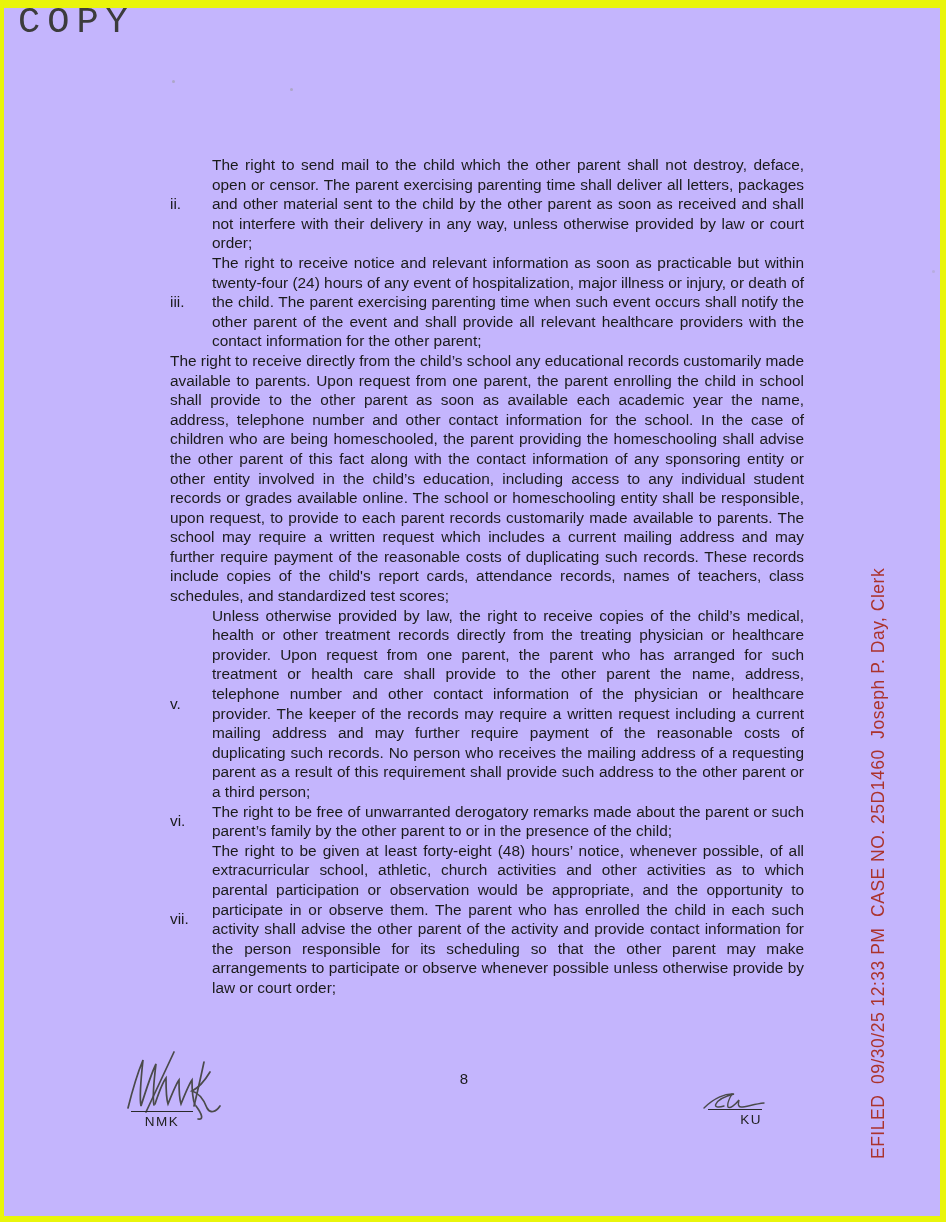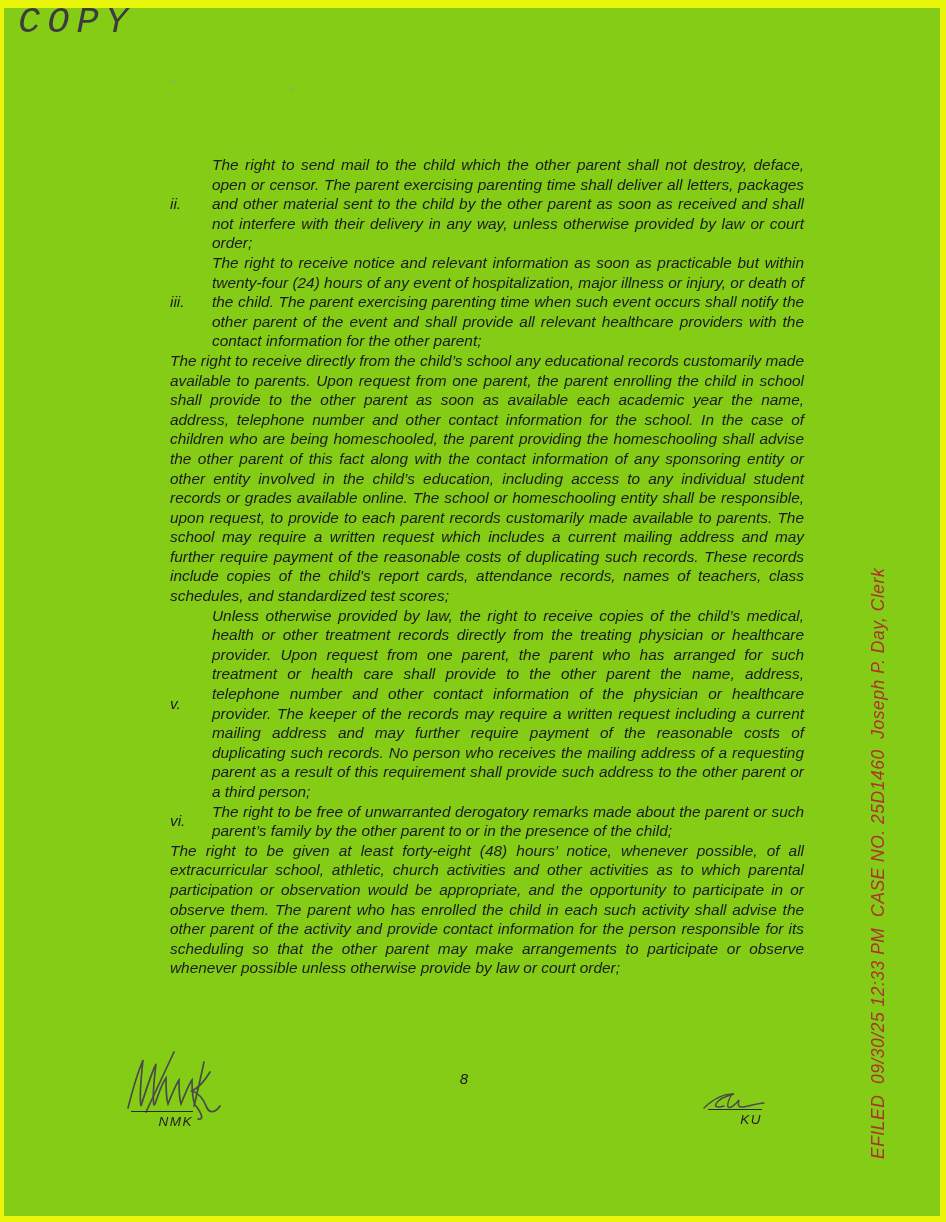--- a/index.html
+++ b/index.html
@@ -12,14 +12,13 @@
     position:relative;
     width:946px;height:1222px;
     box-sizing:border-box;
-    background:#84cc16;
+    background:#c4b5fd;
     border-style:solid;
     border-color:var(--border-yellow);
     border-width:8px 6px 6px 4px;
     overflow:hidden;
     font-family:"Liberation Sans", sans-serif;
     color:var(--ink);
-    font-style:italic;
   }
   .copy-stamp{
     position:absolute;left:14px;top:-8px;

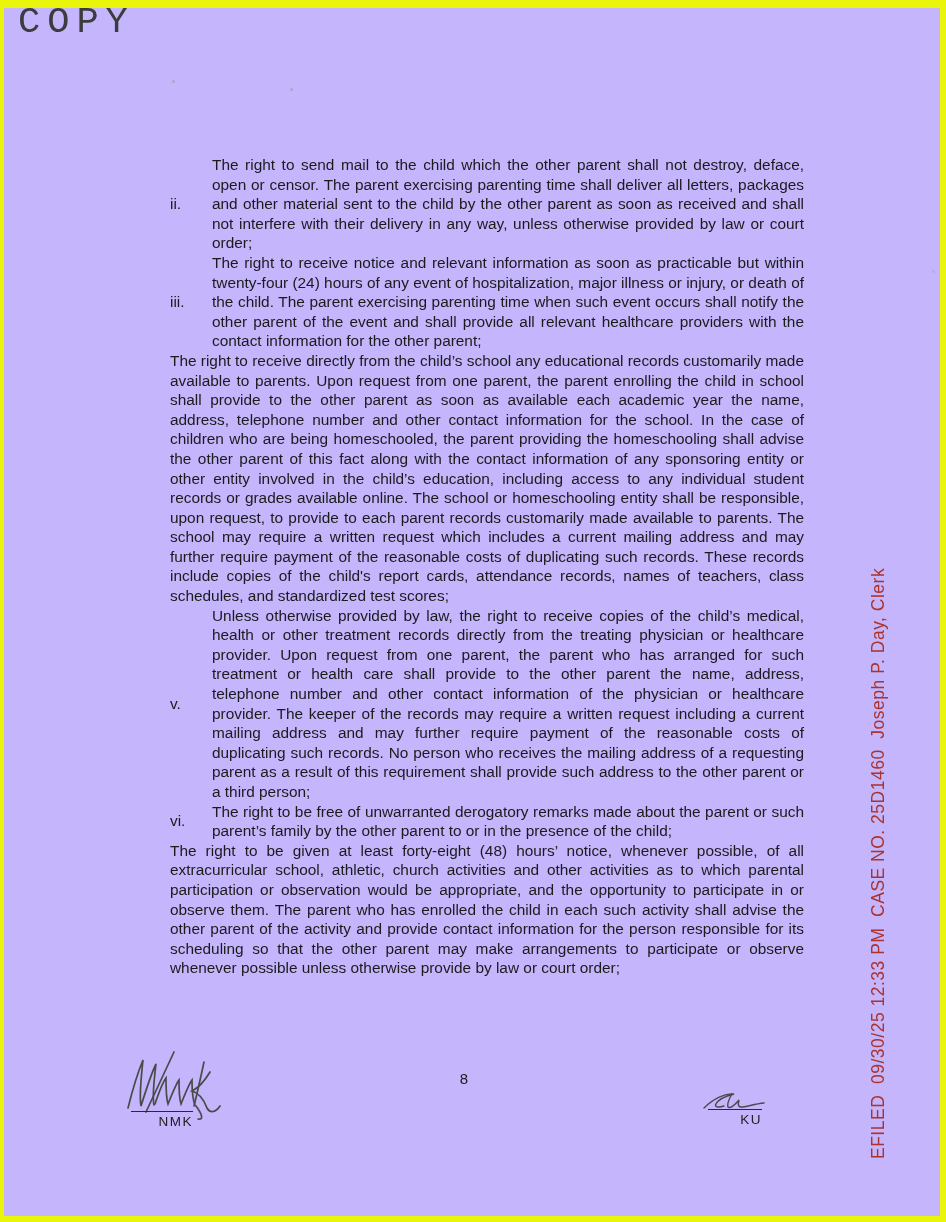--- a/index.html
+++ b/index.html
@@ -89,6 +89,7 @@
       <span class="text">The right to be free of unwarranted derogatory remarks made about the parent or such parent’s family by the other parent to or in the presence of the child;</span>
     </div>
     <div class="doc-item">
+      <span class="numeral">vii.</span>
       <span class="text">The right to be given at least forty-eight (48) hours’ notice, whenever possible, of all extracurricular school, athletic, church activities and other activities as to which parental participation or observation would be appropriate, and the opportunity to participate in or observe them. The parent who has enrolled the child in each such activity shall advise the other parent of the activity and provide contact information for the person responsible for its scheduling so that the other parent may make arrangements to participate or observe whenever possible unless otherwise provide by law or court order;</span>
     </div>
   </div>

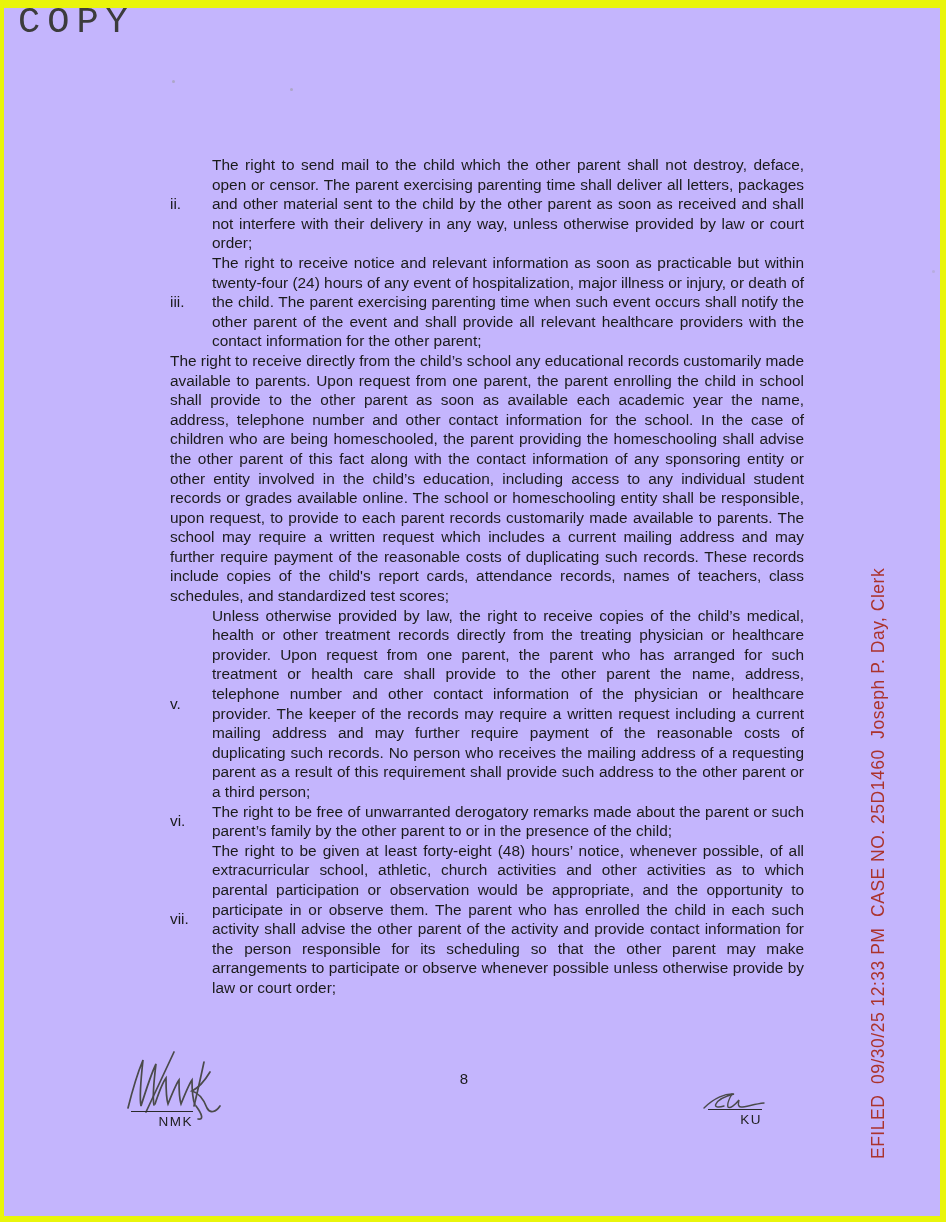--- a/index.html
+++ b/index.html
@@ -107,7 +107,7 @@
     </g>
   </svg>
   <div class="sig-line" style="left:127px;top:1103px;width:62px;"></div>
-  <div class="sig-label" style="left:127px;top:1106px;width:62px;text-align:right;">NMK</div>
+  <div class="sig-label" style="left:127px;top:1106px;width:62px;">NMK</div>
 
   <svg class="sig-svg" style="left:698px;top:1082px;" width="72" height="24" viewBox="0 0 72 24">
     <g fill="none" stroke="#4a4a4a" stroke-width="1.4" stroke-linecap="round">

